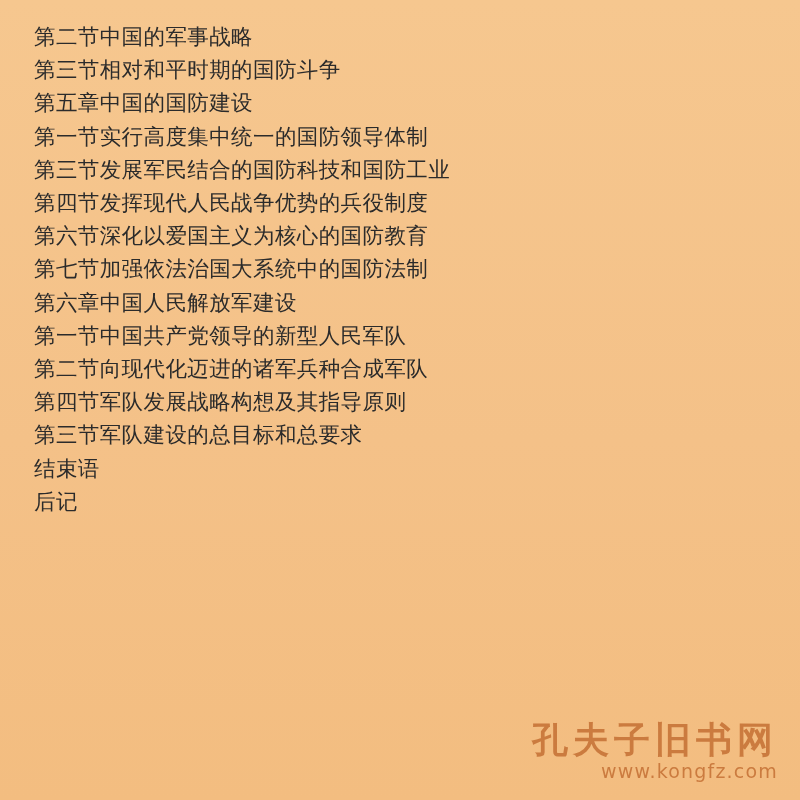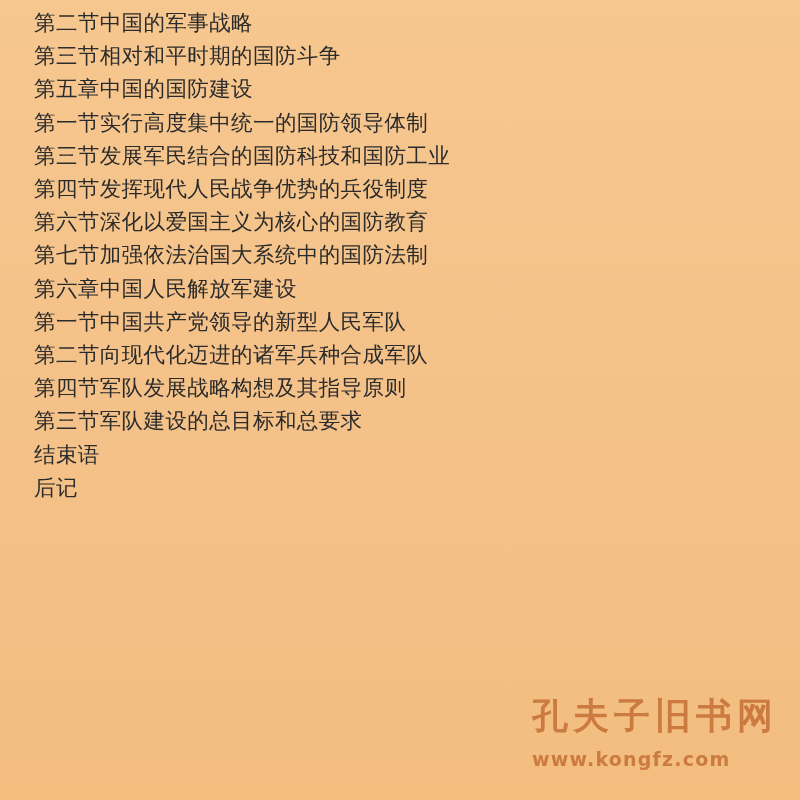--- a/index.html
+++ b/index.html
@@ -25,7 +25,7 @@
   .toc {
     position: absolute;
     left: 34px;
-    top: 6px;
+    top: 20px;
     width: 720px;
   }
   .toc-line {

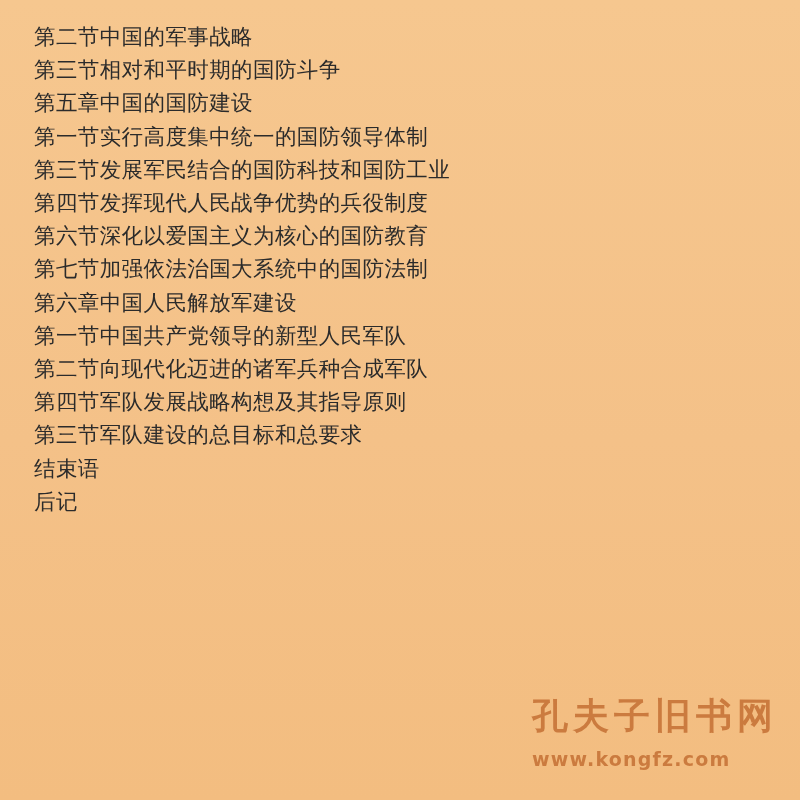--- a/index.html
+++ b/index.html
@@ -39,7 +39,8 @@
   .watermark {
     position: absolute;
     right: 22px;
-    bottom: 30px;
+    bottom: 18px;
+    text-align: right;
     user-select: none;
   }
   .wm-title {

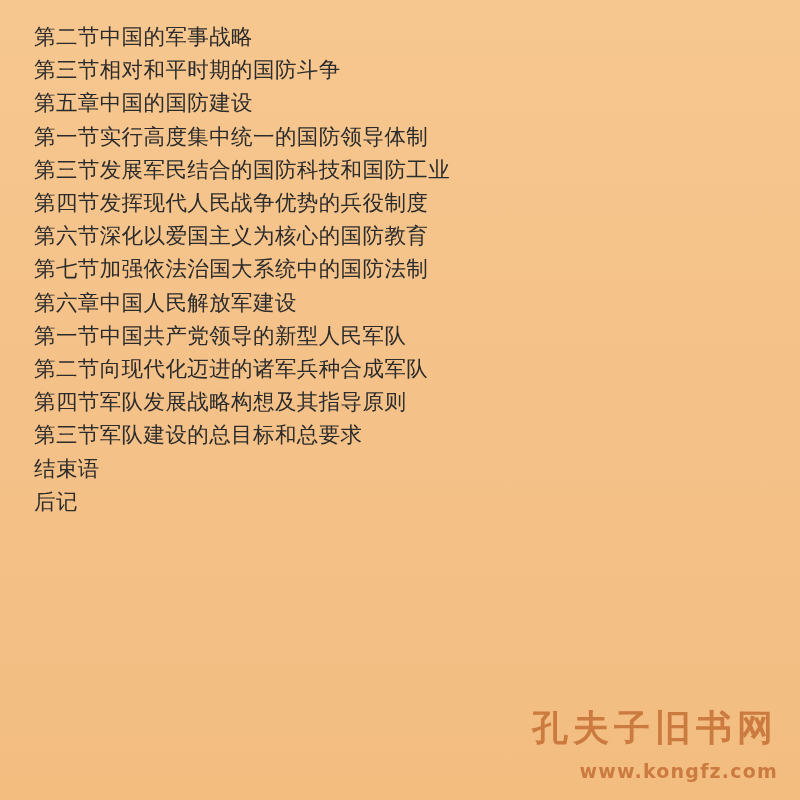--- a/index.html
+++ b/index.html
@@ -58,8 +58,7 @@
     letter-spacing: 1.2px;
     font-family: "DejaVu Sans", "Liberation Sans", sans-serif;
     opacity: 0.92;
-    margin-top: 12px;
-    font-weight: bold;
+    margin-top: 0;
   }
 </style>
 </head>

